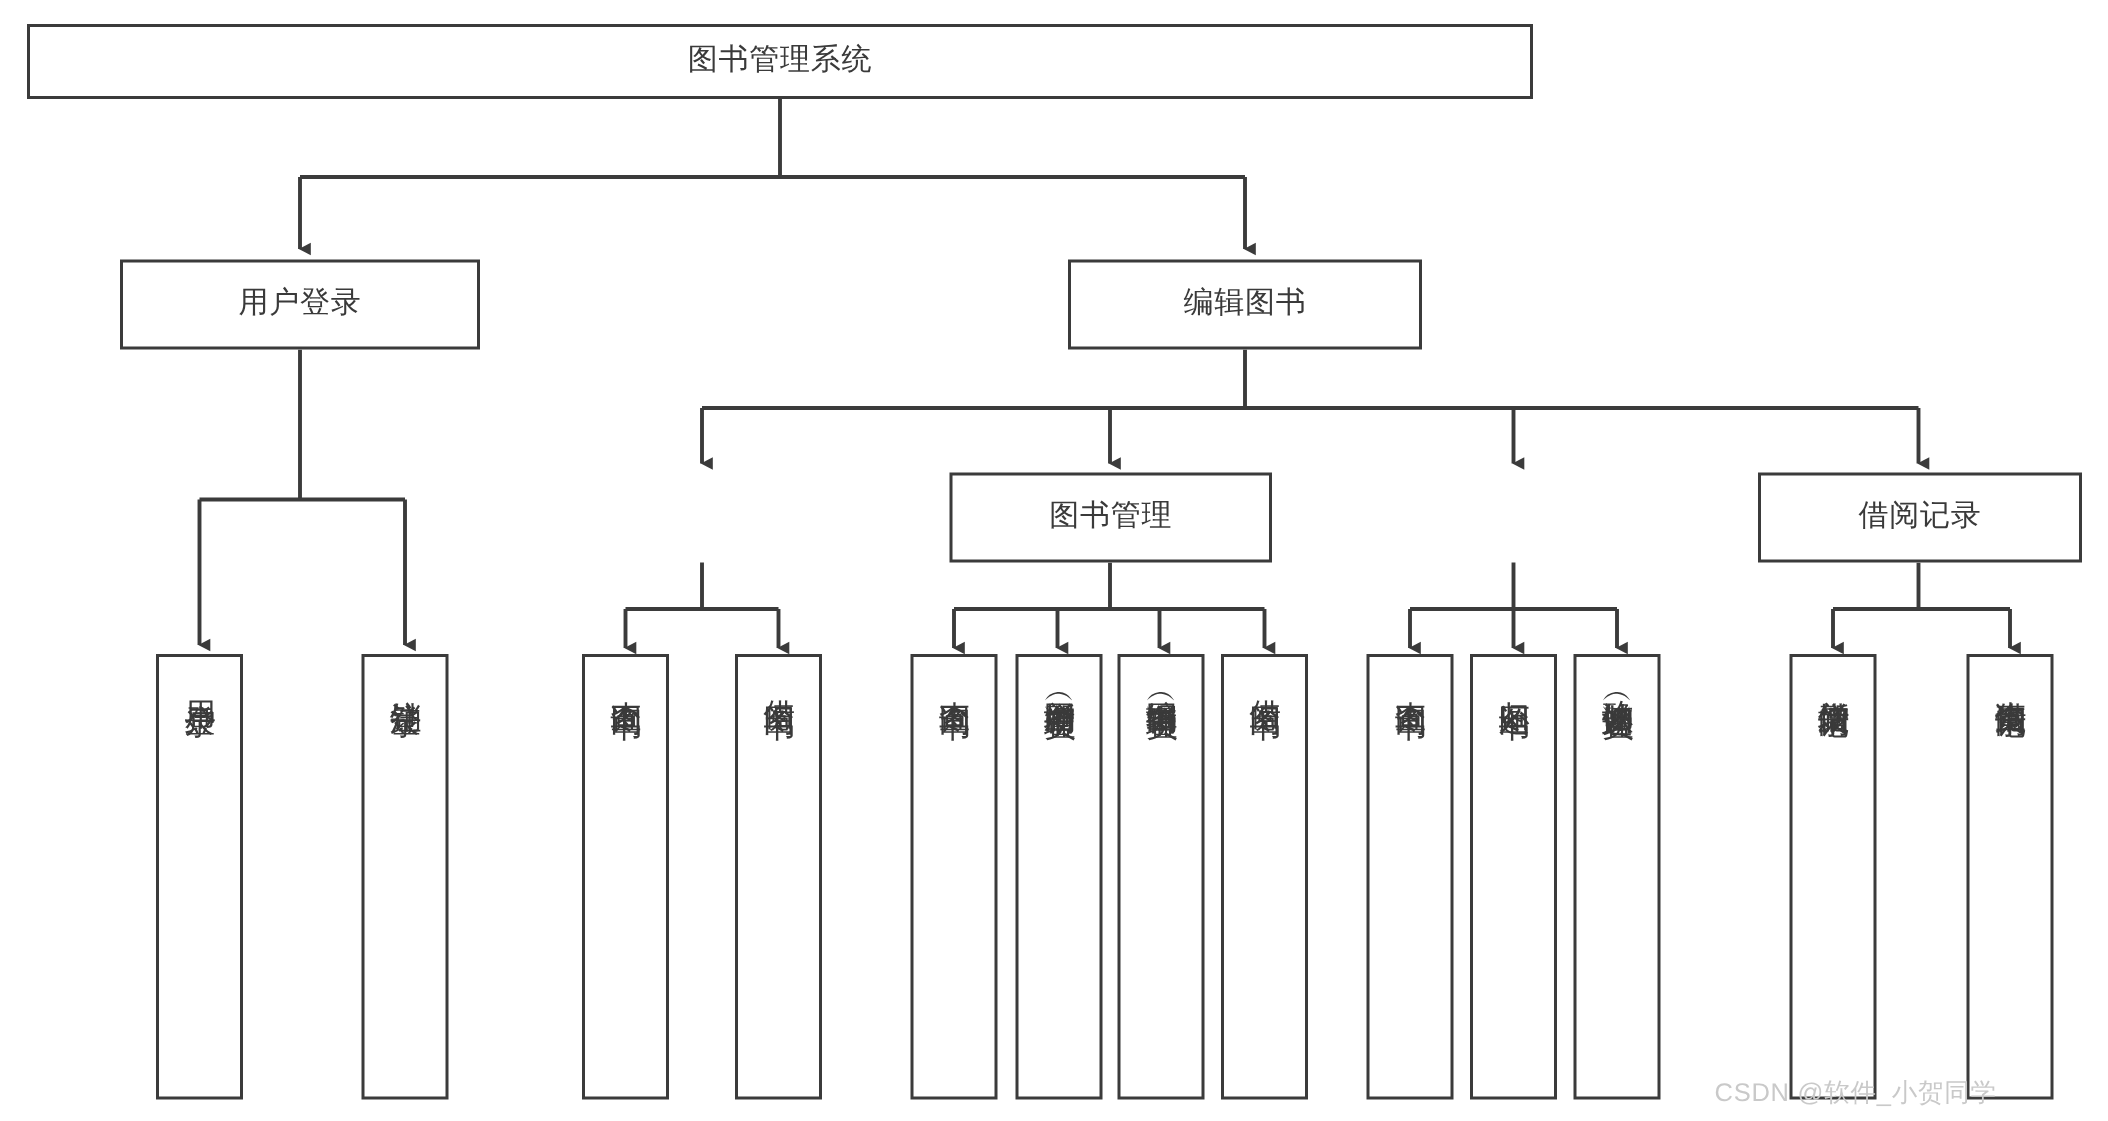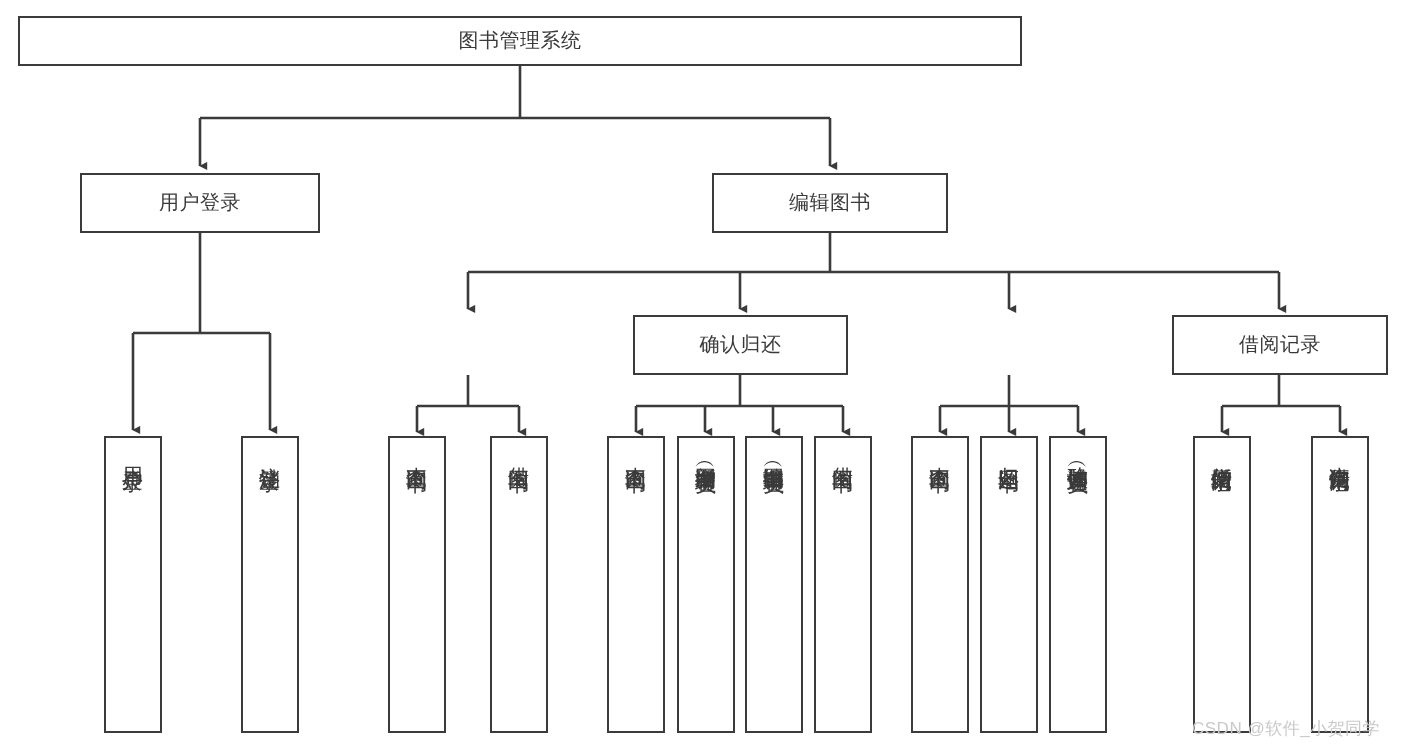--- a/index.html
+++ b/index.html
@@ -135,7 +135,7 @@
   </div>
 
   <div class="node horiz" style="left:633px; top:315px; width:215px; height:60px;">
-    <span class="label">确认归还</span>
+    <span class="label">图书管理</span>
   </div>
   <div class="node horiz" style="left:1172px; top:315px; width:216px; height:60px;">
     <span class="label">借阅记录</span>

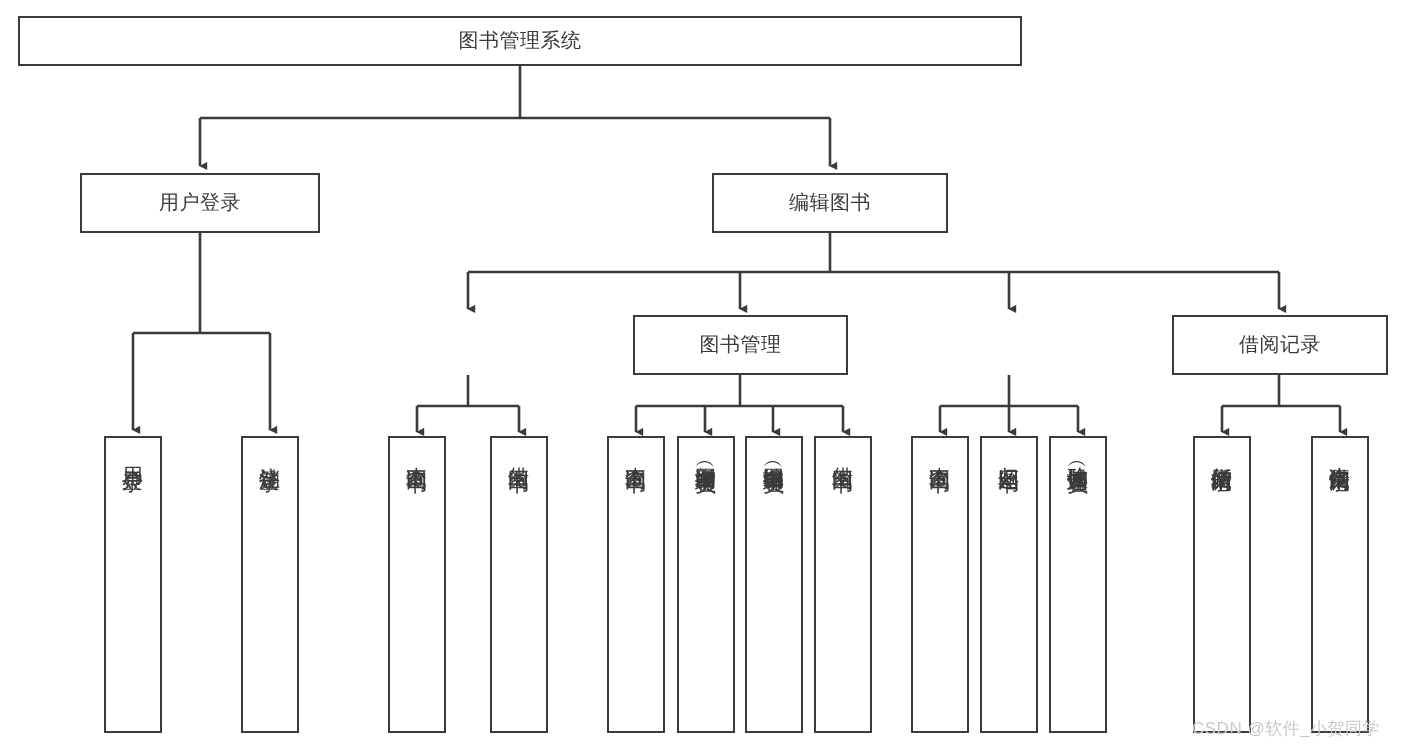--- a/index.html
+++ b/index.html
@@ -185,7 +185,7 @@
     <span class="label">查询借阅记录</span>
   </div>
 
-  <div id="watermark" style="left:1192px; top:717px;">CSDN @软件_小贺同学</div>
+  <div id="watermark" style="left:1143px; top:717px;">CSDN @软件_小贺同学</div>
 
 </div>
 

